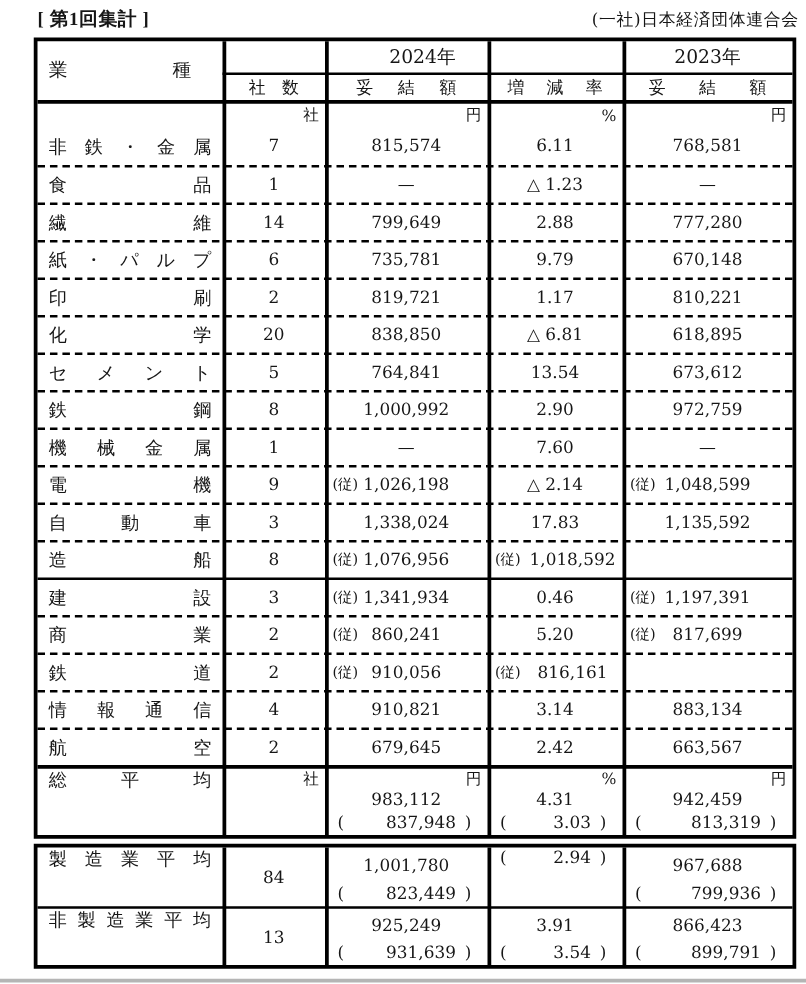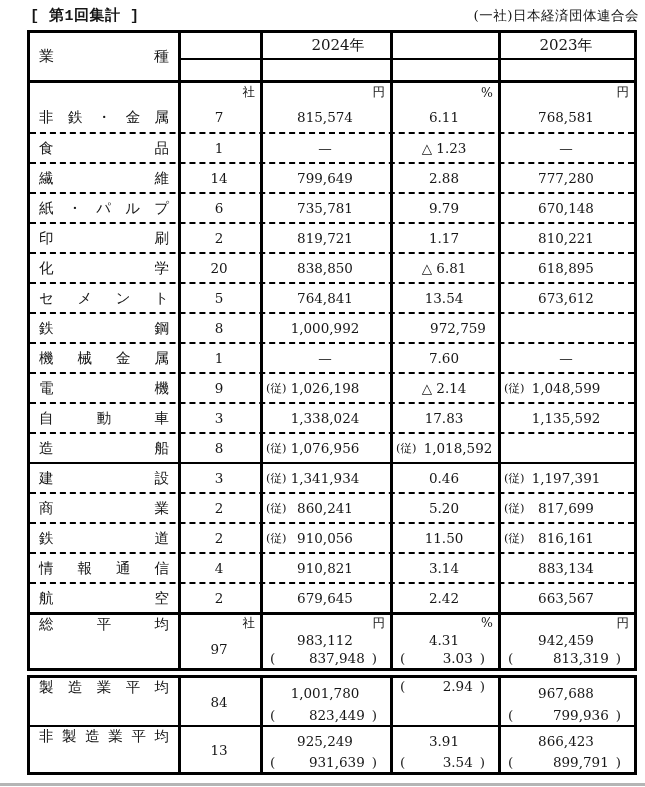--- a/index.html
+++ b/index.html
@@ -13,7 +13,7 @@
   }
   .page-title {
     position:absolute; left:30px; top:6px;
-    font-family:Liberation Mono, monospace;
+    font-family:Liberation Serif, serif;
     font-weight:bold; font-size:15px; letter-spacing:0.5px;
   }
   .org-name {

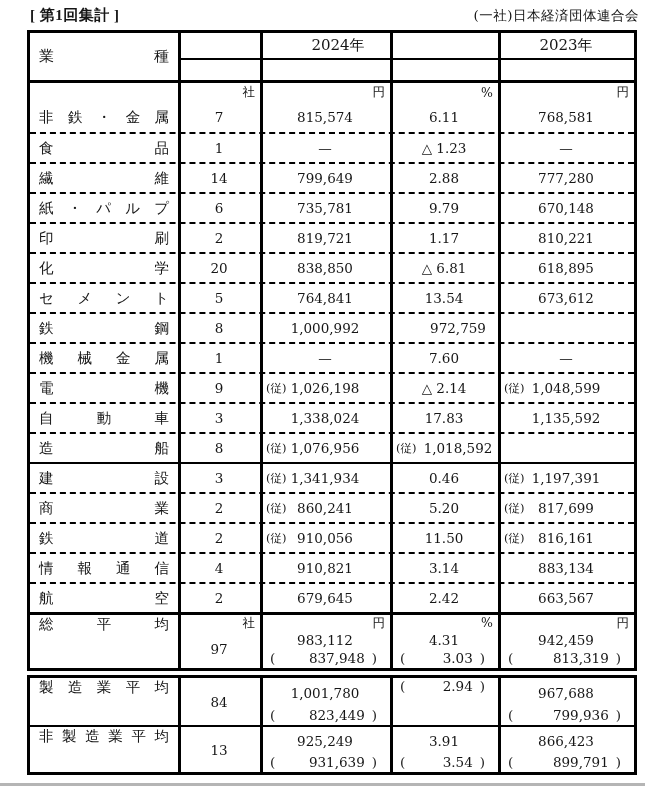--- a/index.html
+++ b/index.html
@@ -33,7 +33,7 @@
   
   .hdr { display:flex; height:50px; border-bottom:3px solid #000; }
   .h-ind { width:148px; display:flex; align-items:center; font-size:15px; }
-  .h-right { width:456px; display:flex; flex-direction:row; }
+  .h-right { width:456px; display:flex; flex-direction:column;margin-left:16px; }
   .h-years { height:27px; border-bottom:2px solid #000; display:flex; }
   .h-y24,.h-y23 { display:flex; align-items:center; justify-content:center; font-size:15px; }
   .h-y24 { width:320px; } .h-y23 { width:136px; }

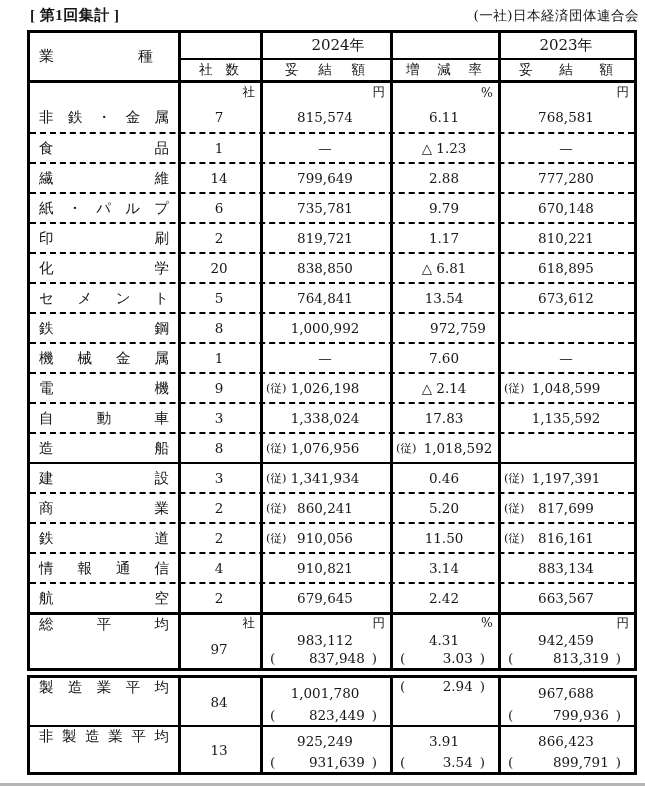--- a/index.html
+++ b/index.html
@@ -266,6 +266,7 @@
         <div class="c c-amt">
           <div class="">1,000,992</div>
         </div>
+        <div class="c c-rate">2.90</div>
         <div class="c c-a23">
           <div class="">972,759</div>
         </div>

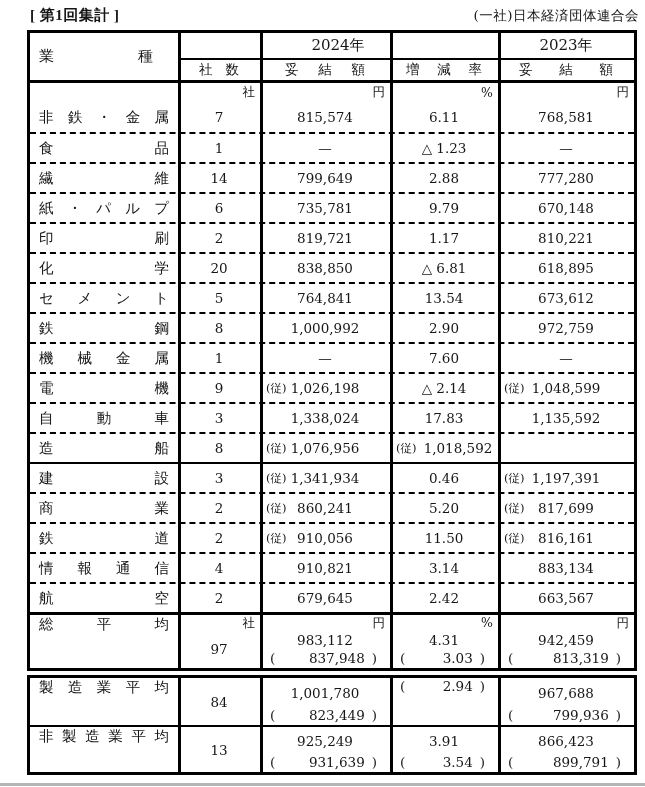--- a/index.html
+++ b/index.html
@@ -389,7 +389,6 @@
           <div class="juu">(従)</div>
           <div class="">910,056</div>
         </div>
-        <div class="c c-rate">11.50</div>
         <div class="c c-a23">
           <div class="juu">(従)</div>
           <div class="">816,161</div>

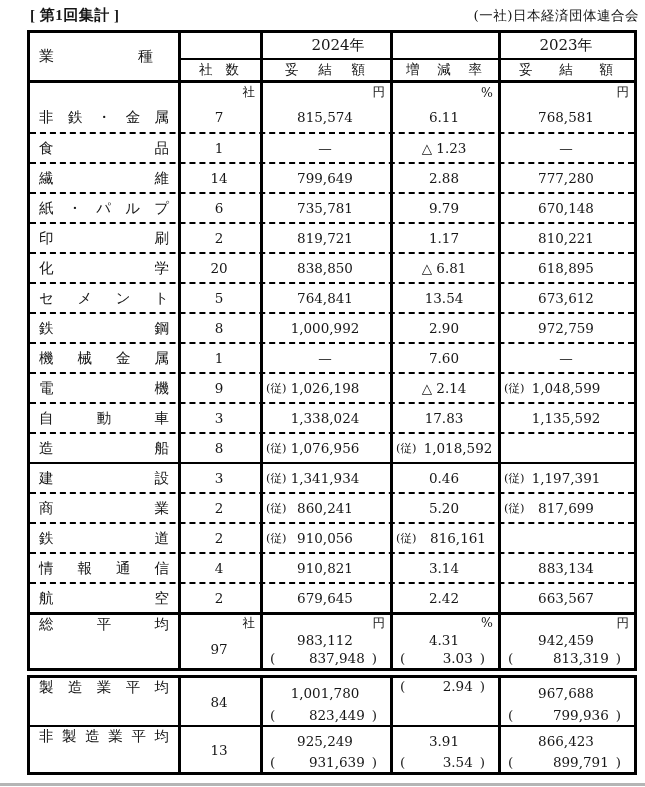--- a/index.html
+++ b/index.html
@@ -438,7 +438,6 @@
         </div>
         <div class="tcell c-cnt">
           <div class="uline">社</div>
-          <div class="vl">97</div>
         </div>
         <div class="tcell c-amt">
           <div class="uline">円</div>

